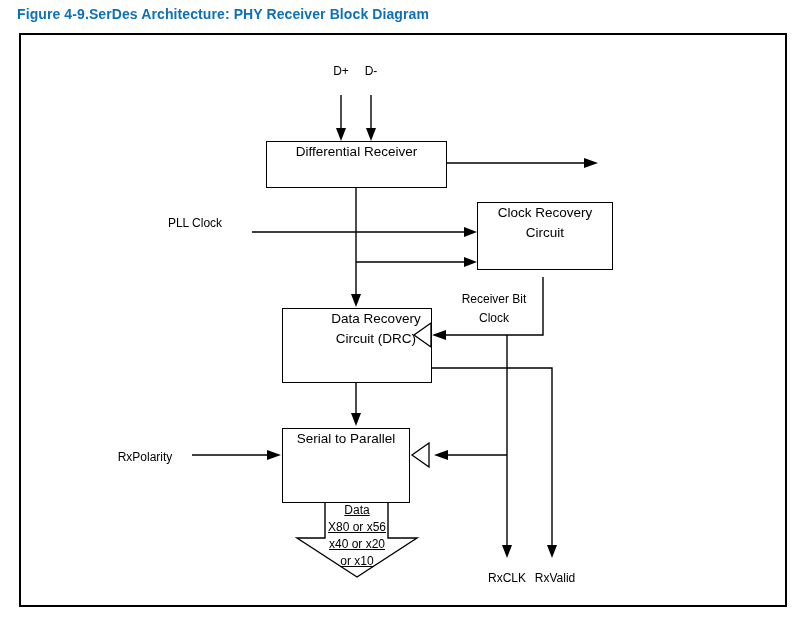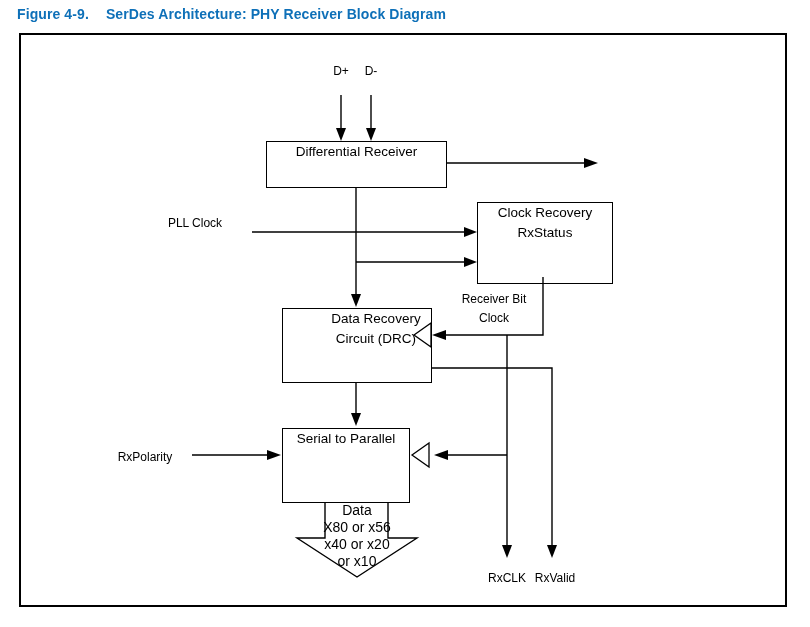--- a/index.html
+++ b/index.html
@@ -13,7 +13,7 @@
     font-size:14px;font-weight:bold;color:#0e70b8;white-space:nowrap;
     letter-spacing:0.1px;
   }
-  .fig-title .t2{margin-left:17px;}
+  .fig-title .t2{}
   .frame{
     position:absolute;left:19px;top:33px;width:768px;height:574px;
     box-sizing:border-box;border:2px solid #000;background:#fff;

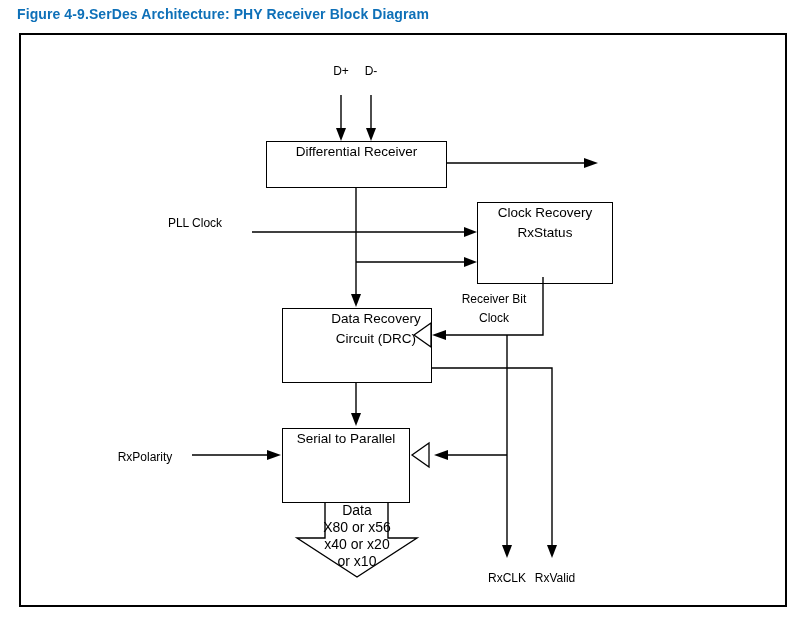--- a/index.html
+++ b/index.html
@@ -74,7 +74,7 @@
     <span>Differential Receiver</span>
   </div>
 
-  <div class="block" style="left:477px;top:202px;width:136px;height:82px;">
+  <div class="block" style="left:477px;top:202px;width:136px;height:68px;">
     <span>
       <span>Clock Recovery</span><br>
       <span>RxStatus</span>

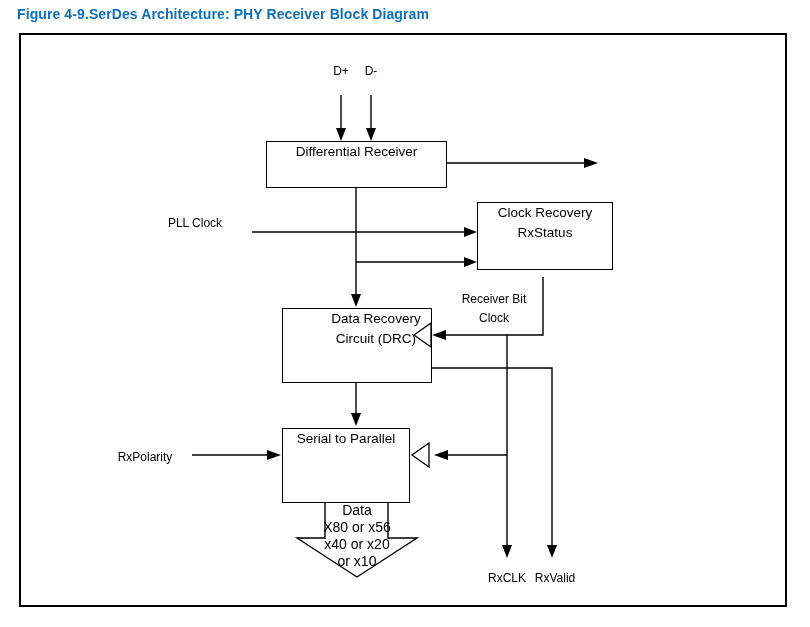--- a/index.html
+++ b/index.html
@@ -77,7 +77,7 @@
   <div class="block" style="left:477px;top:202px;width:136px;height:68px;">
     <span>
       <span>Clock Recovery</span><br>
-      <span>RxStatus</span>
+      <span>Circuit</span>
     </span>
   </div>
 

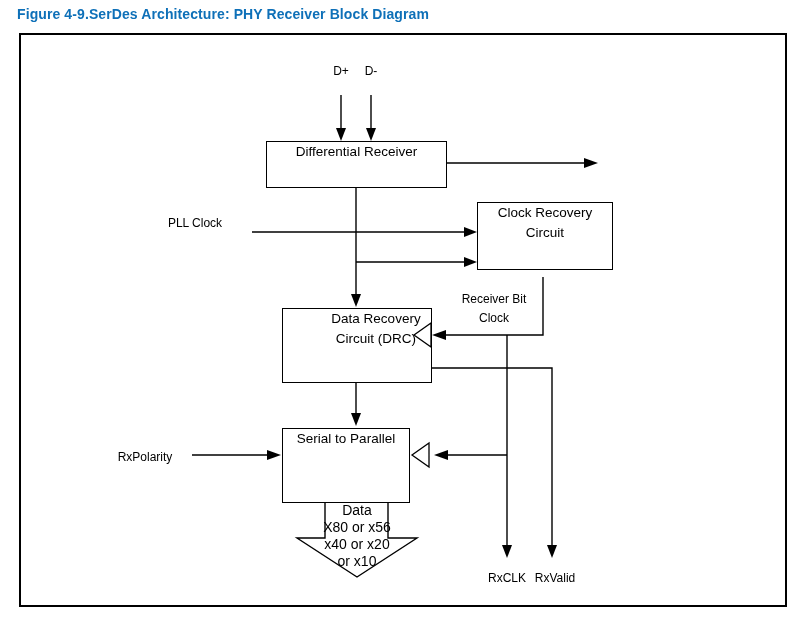--- a/index.html
+++ b/index.html
@@ -27,7 +27,7 @@
     position:absolute;font-size:12px;line-height:18px;text-align:center;z-index:1;
     white-space:nowrap;
   }
-  .small{font-size:14px;line-height:17px;}
+  .small{font-size:12px;line-height:17px;text-decoration:underline;}
   #wires{
     position:absolute;left:0;top:0;width:810px;height:627px;z-index:3;
     pointer-events:none;

